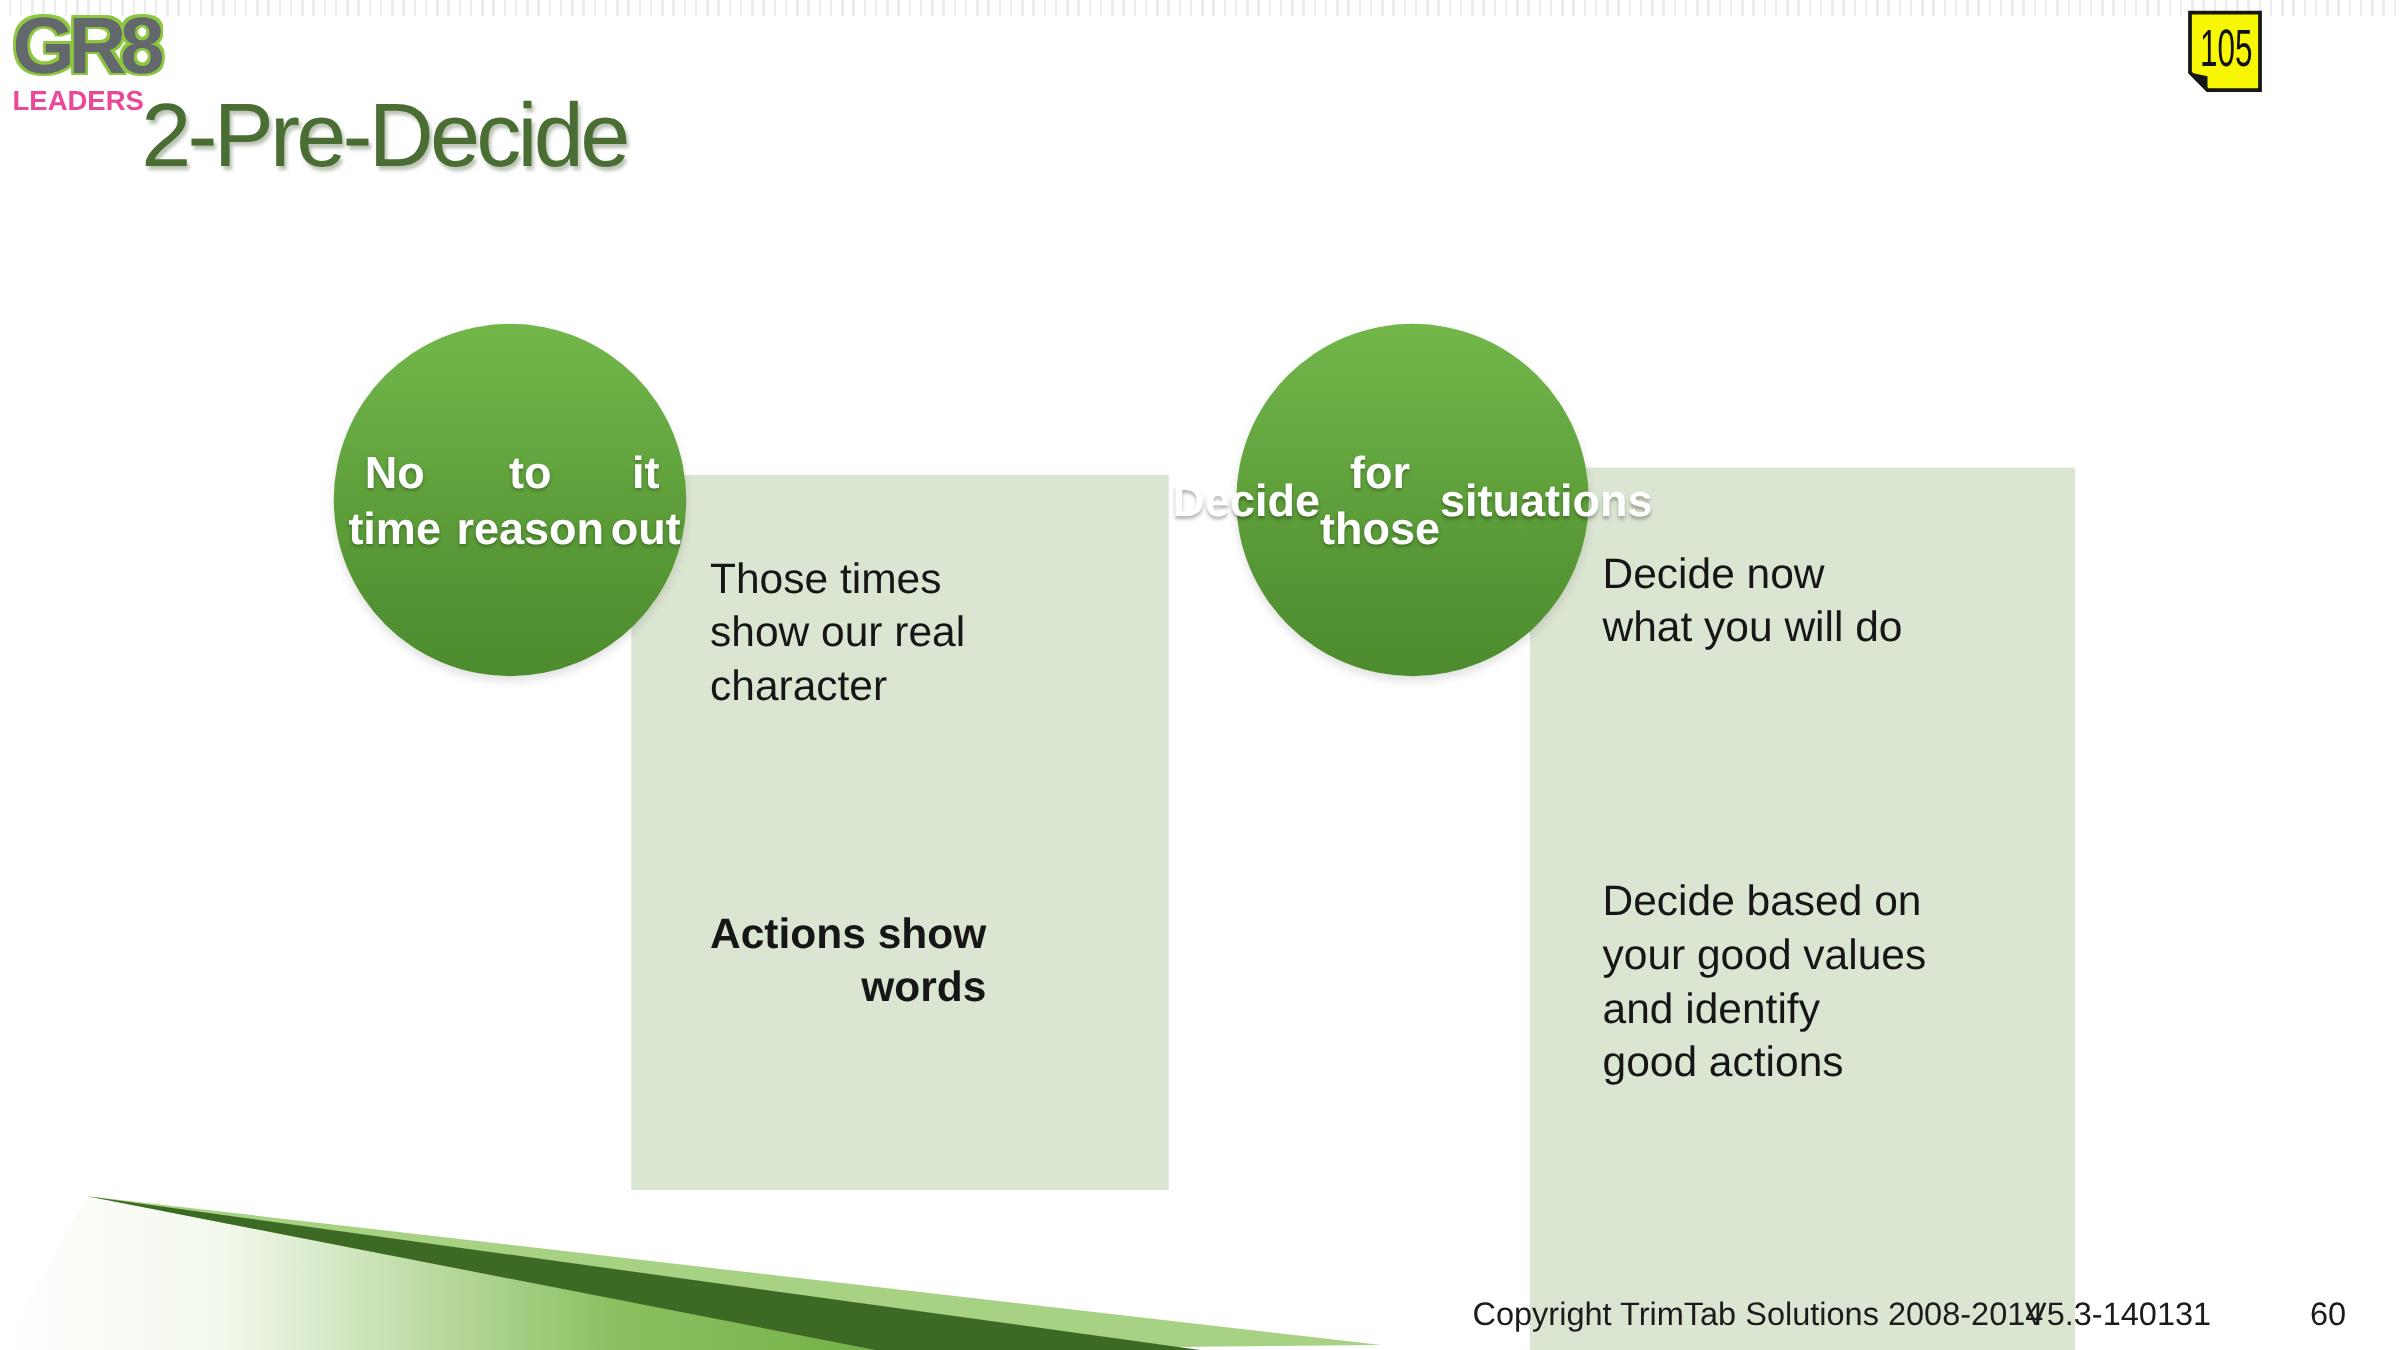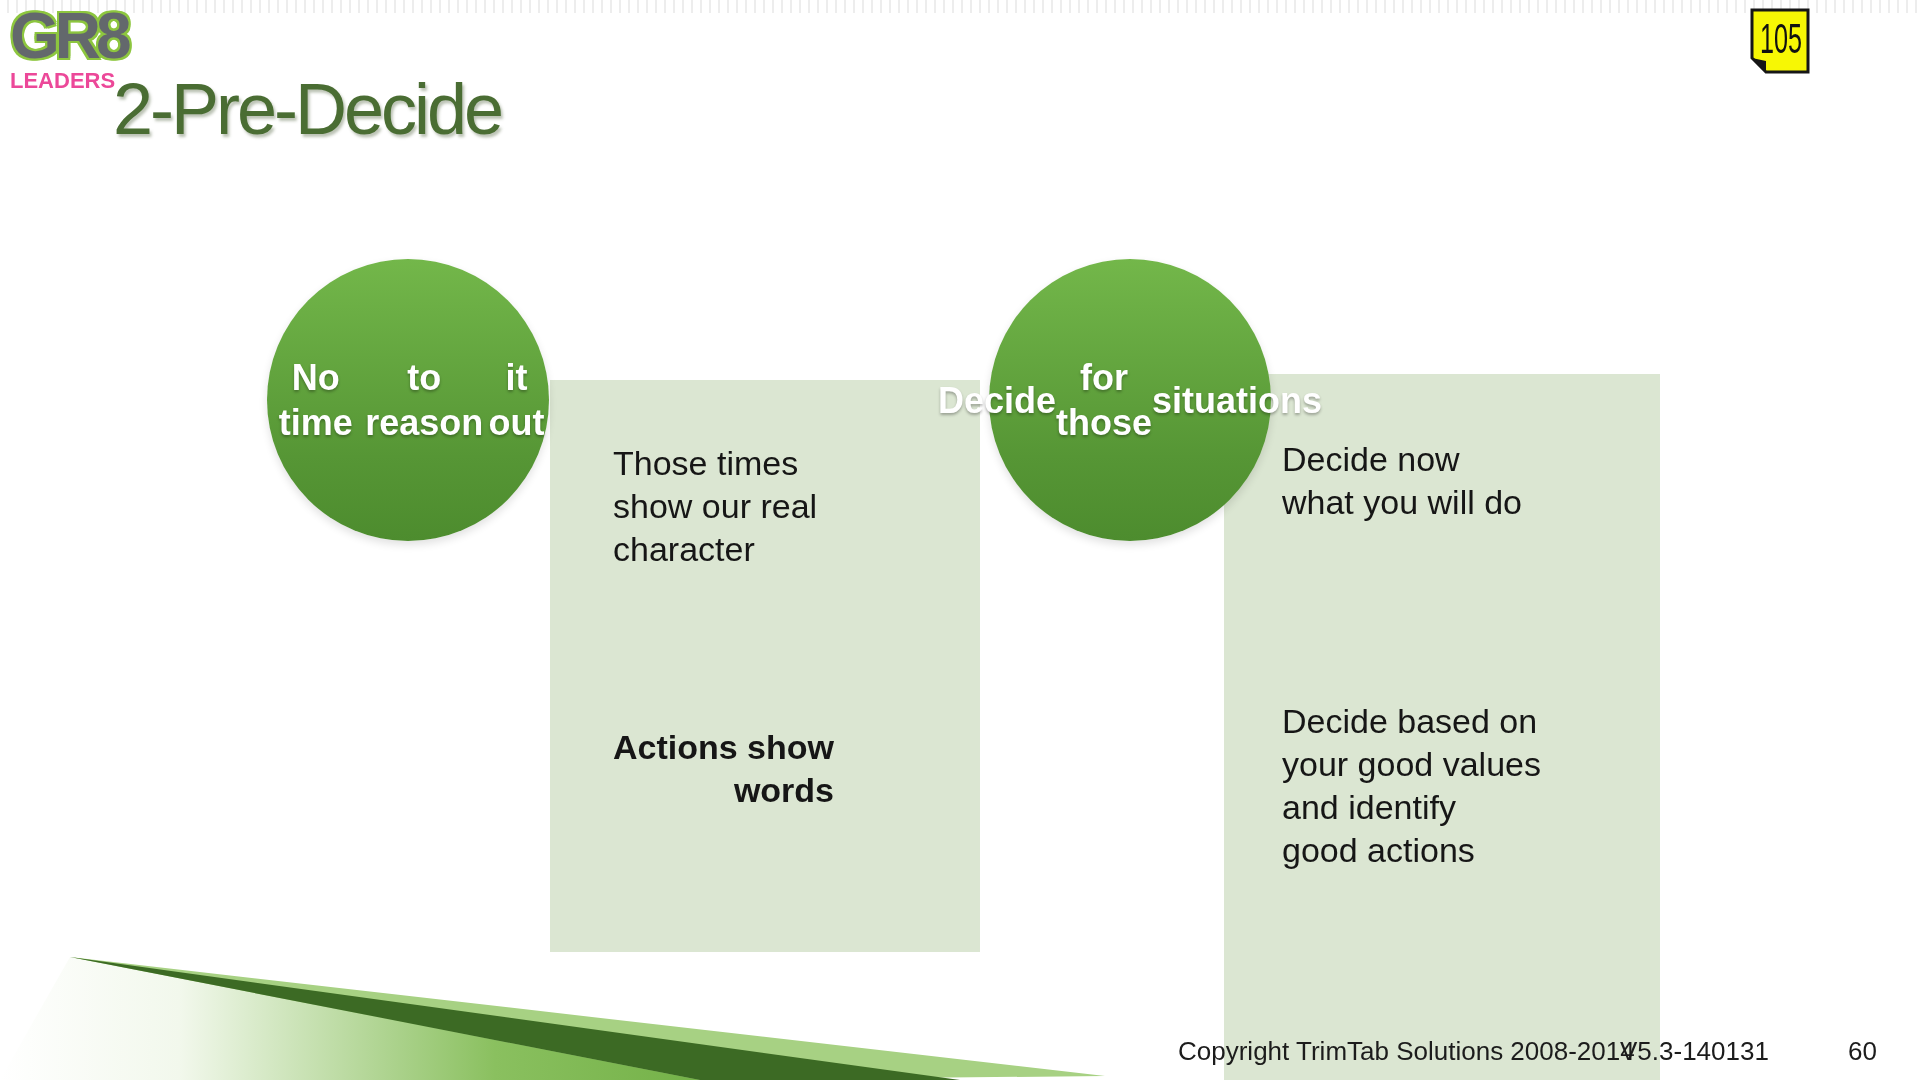--- a/index.html
+++ b/index.html
@@ -45,7 +45,7 @@
   }
   
   .panel{position:absolute;background:#dbe6d2;}
-  .panel-1{left:505px;top:380px;width:430px;height:572px;margin-left:45px;}
+  .panel-1{left:505px;top:380px;width:430px;height:572px;}
   .panel-2{left:1224px;top:374px;width:436px;height:716px;}
   .para{position:absolute;color:#161616;font-size:34px;line-height:43px;}
   .para.bold{font-weight:700;text-align:right;}

